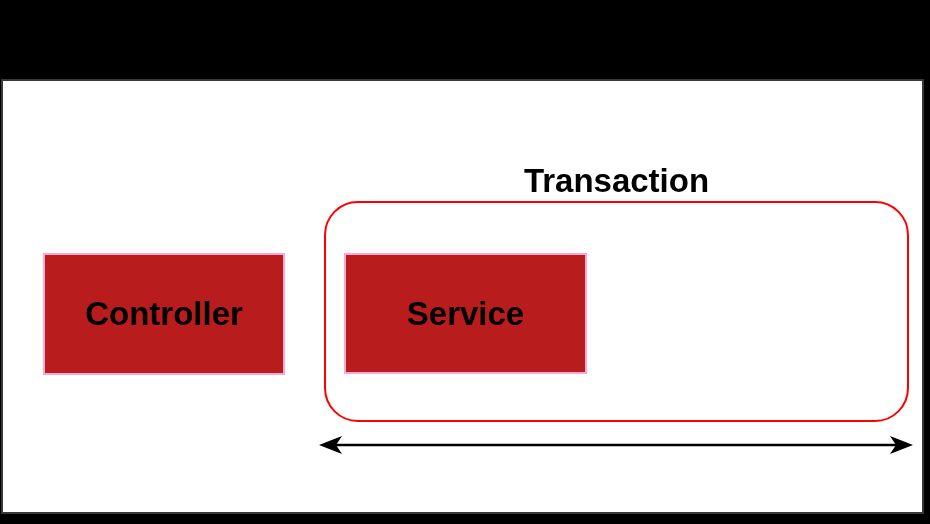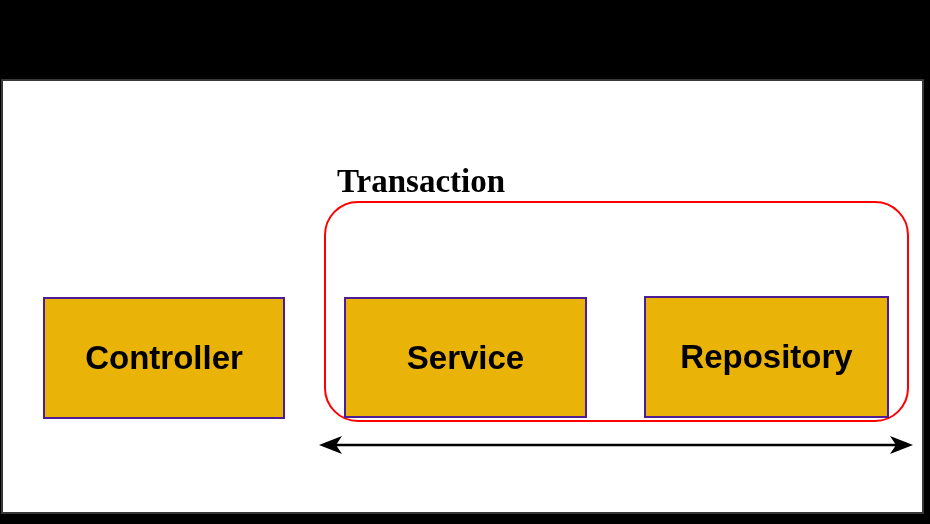--- a/index.html
+++ b/index.html
@@ -56,16 +56,15 @@
   }
   .transaction-label {
     position: absolute;
-    left: 334px;
+    left: 321px;
     top: 82px;
     width: 585px;
-    text-align: left;
+    text-align: center;
     font-size: 33px;
     font-weight: bold;
     color: #000000;
     line-height: 36px;
     white-space: nowrap;
-    font-family: Liberation Serif, serif;
   }
   .arrow-svg {
     position: absolute;

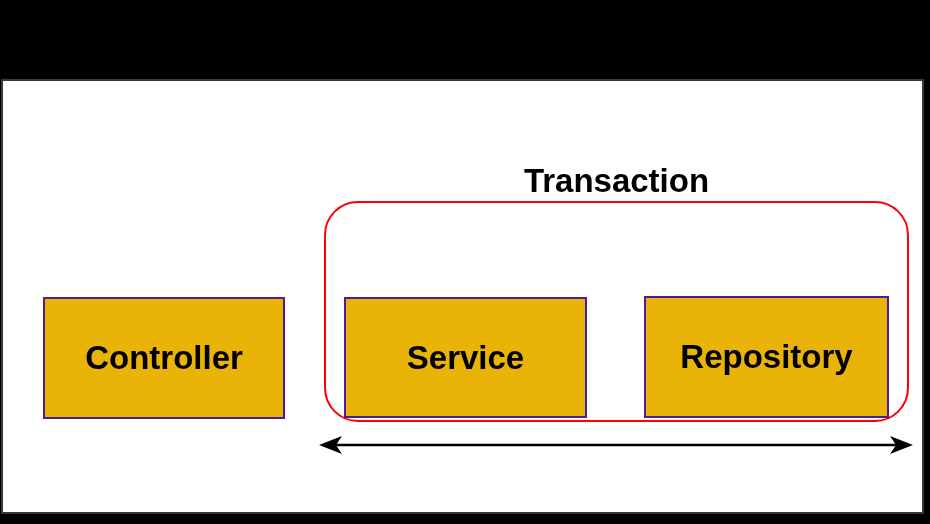--- a/index.html
+++ b/index.html
@@ -25,13 +25,12 @@
   }
   .node {
     position: absolute;
-    background: #eab308;
-    border: 2px solid #4c1d95;
+    background: #b91c1c;
+    border: 2px solid #f9a8d4;
     box-sizing: border-box;
     display: flex;
     align-items: center;
     justify-content: center;
-    margin-top: 44px;
   }
   .node-label {
     font-size: 33px;

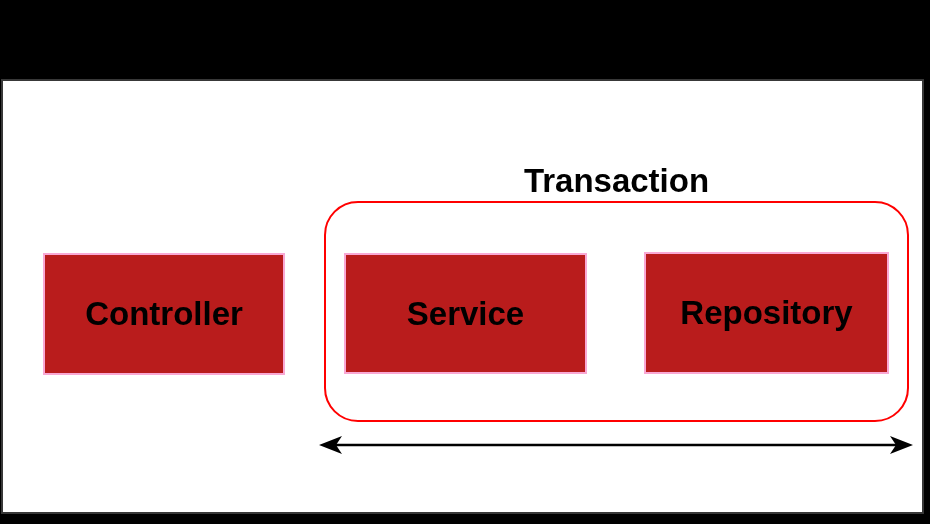--- a/index.html
+++ b/index.html
@@ -103,9 +103,6 @@
       <span class="node-label">Service</span>
     </div>
 
-    <div class="node node-repository">
-      <span class="node-label">Repository</span>
-    </div>
 
     <svg class="arrow-svg" viewBox="0 0 600 26">
       <line x1="18" y1="13" x2="582" y2="13" stroke="#000000" stroke-width="2.3"></line>

